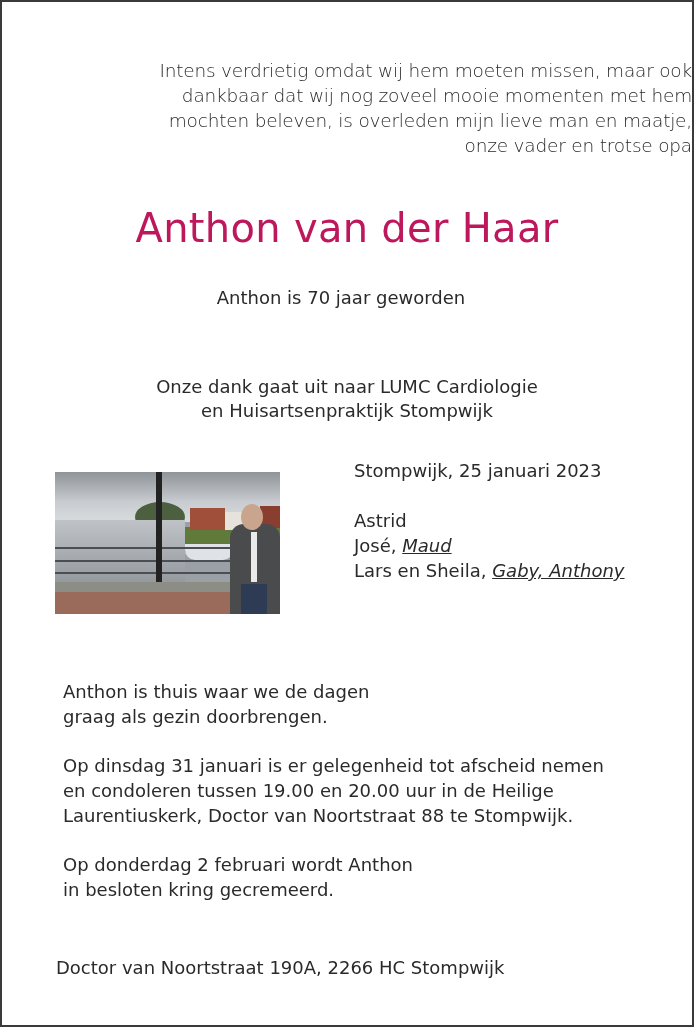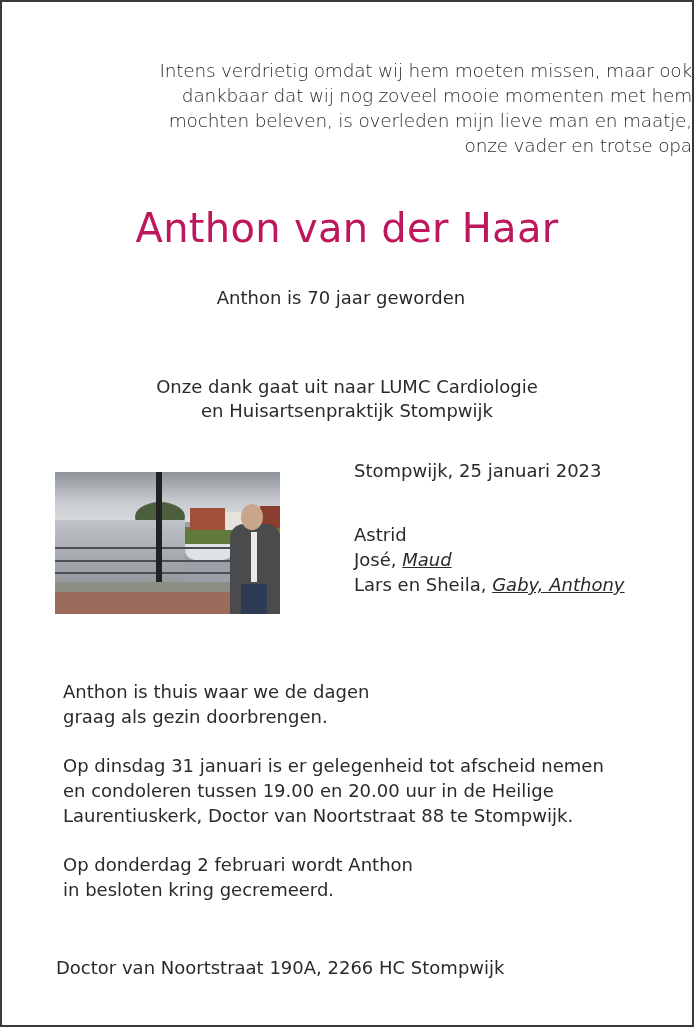--- a/index.html
+++ b/index.html
@@ -51,7 +51,7 @@
     .family {
       position: absolute; left: 352px; top: 456px; font-size: 18px; line-height: 25px;
     }
-    .family .date { margin-bottom: 39px; display: block; }
+    .family .date { margin-bottom: 25px; display: block; }
     .family .line { display: block; }
     .family em { font-style: italic; text-decoration: underline; }
 

